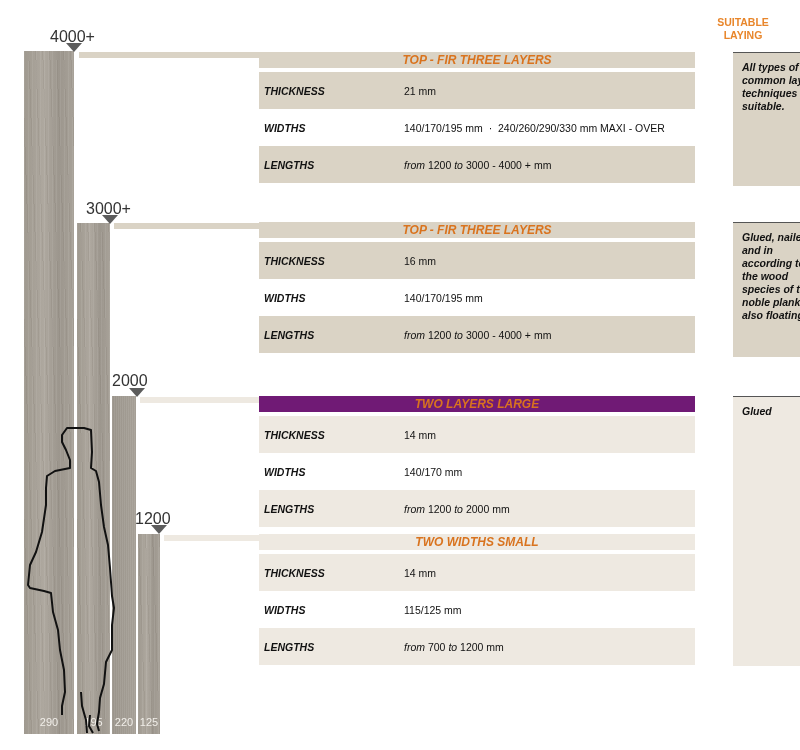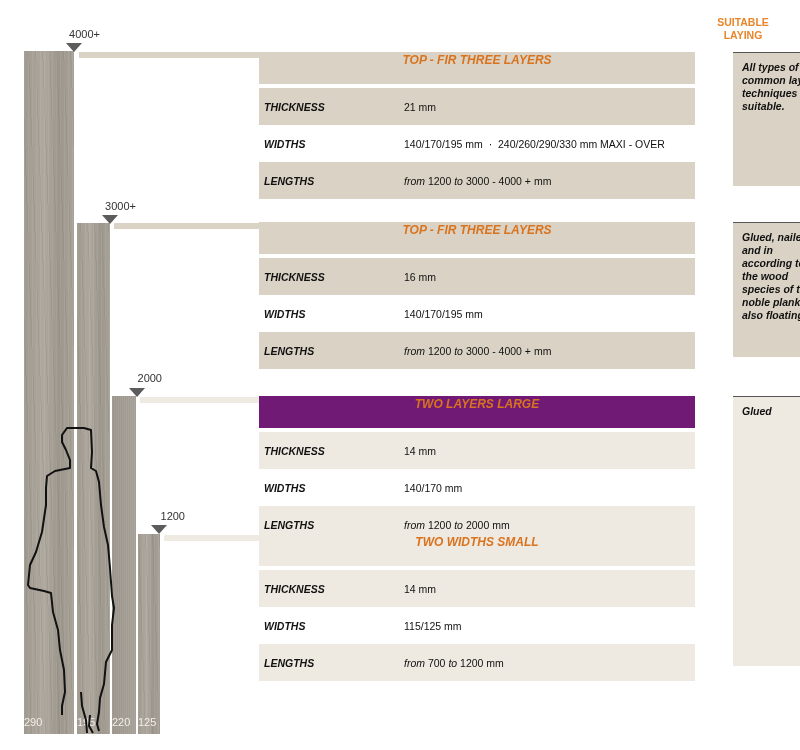--- a/index.html
+++ b/index.html
@@ -20,7 +20,7 @@
   .plank-width { position:absolute; bottom:6px; left:0; right:0; 
     color:#f1eee9; font-size:11px; }
 
-  .len-label { position:absolute; font-size:11px; color:#333; text-align:right; width:50px; }
+  .len-label { position:absolute; font-size:16px; color:#333; text-align:left; width:50px; }
   .marker { position:absolute; width:0; height:0;
     border-left:8px solid transparent; border-right:8px solid transparent;
     border-top:9px solid #5c5c5c; }

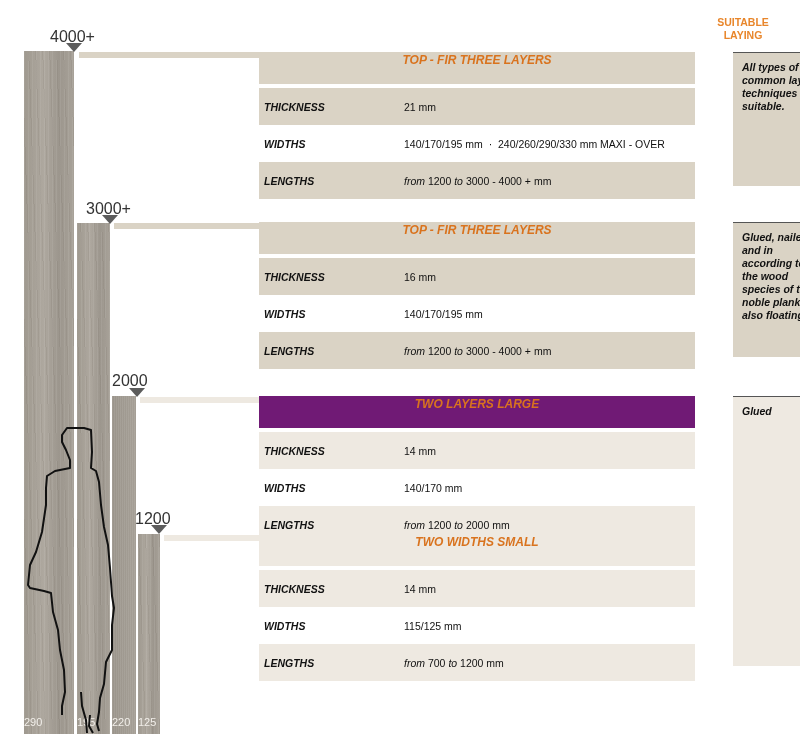--- a/index.html
+++ b/index.html
@@ -27,7 +27,7 @@
   .connector { position:absolute; height:6px; }
 
   .table { position:absolute; left:259px; width:436px; }
-  .t-title { height:32px; line-height:16px; text-align:center; color:#d9731e;
+  .t-title { height:16px; line-height:16px; text-align:center; color:#d9731e;
     font-weight:bold; font-style:italic; font-size:12px; margin-bottom:4px; }
   .t-row { display:flex; align-items:center; font-size:10.5px; }
   .t-row .lbl { width:140px; padding-left:5px; font-weight:bold; font-style:italic; font-size:10.5px; color:#111; }

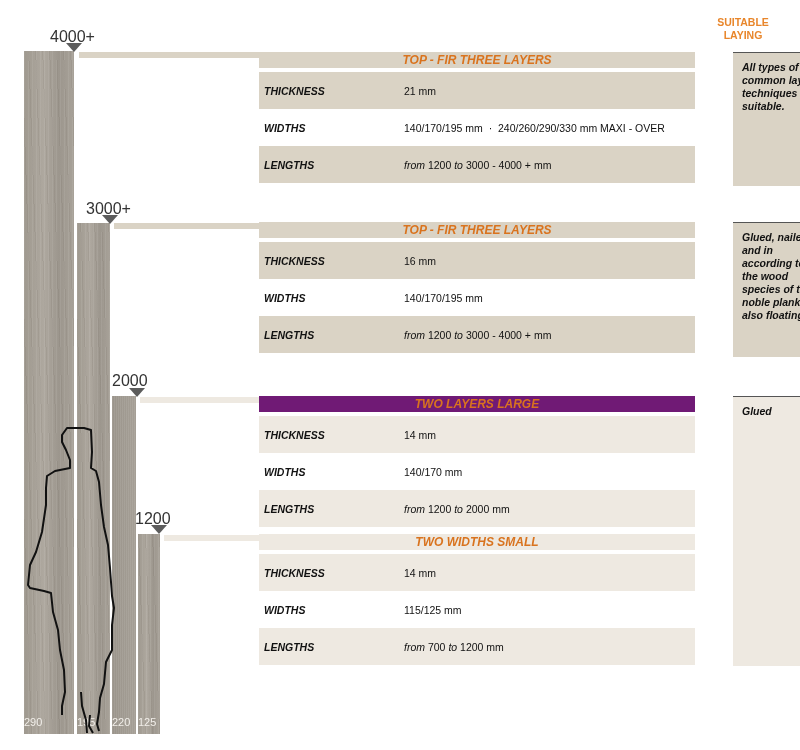--- a/index.html
+++ b/index.html
@@ -17,7 +17,7 @@
   .plank.fine { background-image:
       repeating-linear-gradient(90deg, rgba(255,255,255,0.08) 0px, rgba(255,255,255,0.08) 1px, transparent 1px, transparent 2px),
       linear-gradient(90deg, #9a948b, #a59f96); }
-  .plank-width { position:absolute; bottom:6px; left:0; right:0; 
+  .plank-width { position:absolute; bottom:6px; left:0; right:0; text-align:center;
     color:#f1eee9; font-size:11px; }
 
   .len-label { position:absolute; font-size:16px; color:#333; text-align:left; width:50px; }

